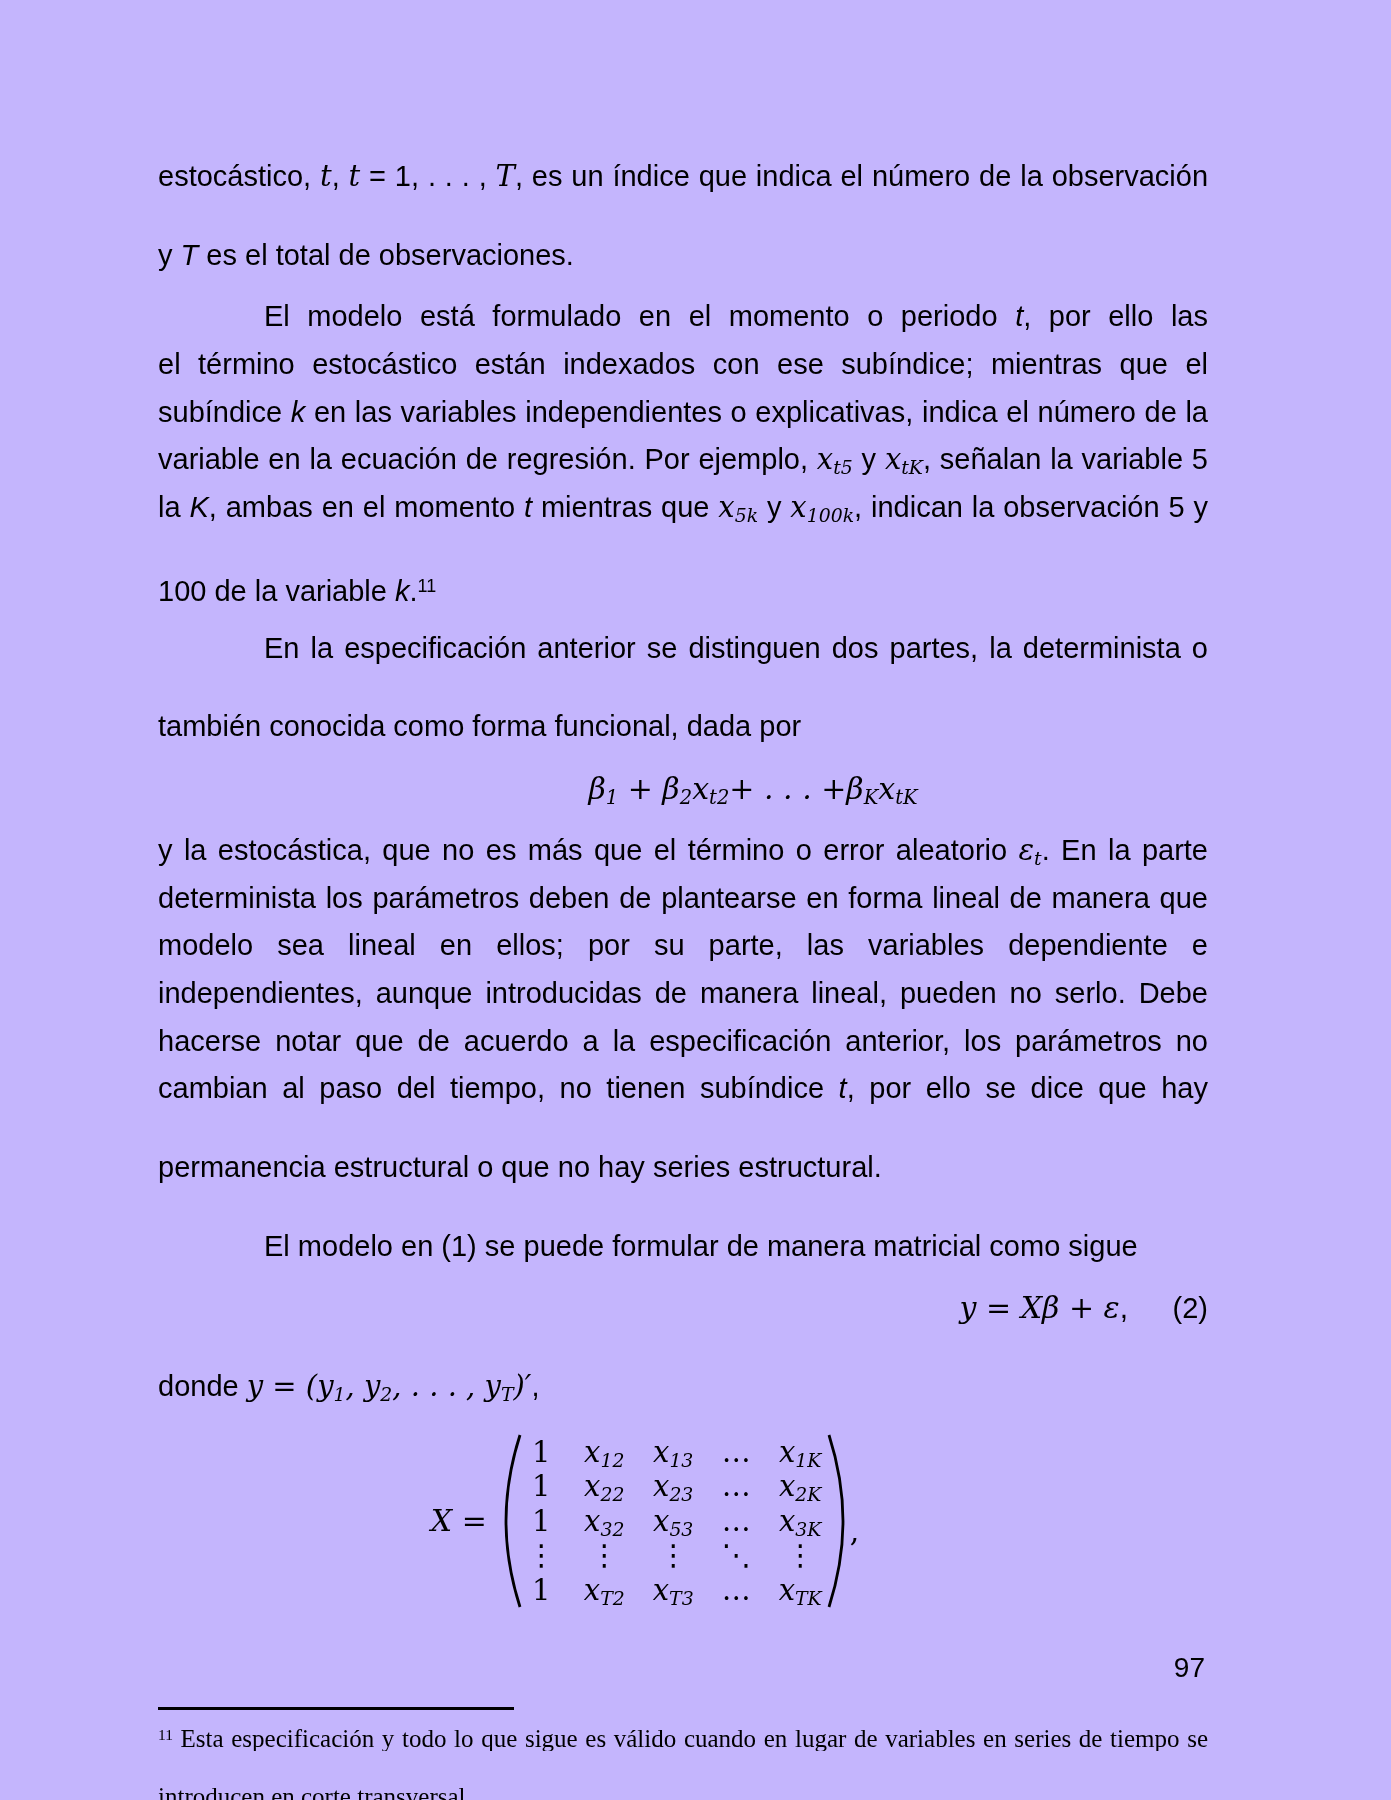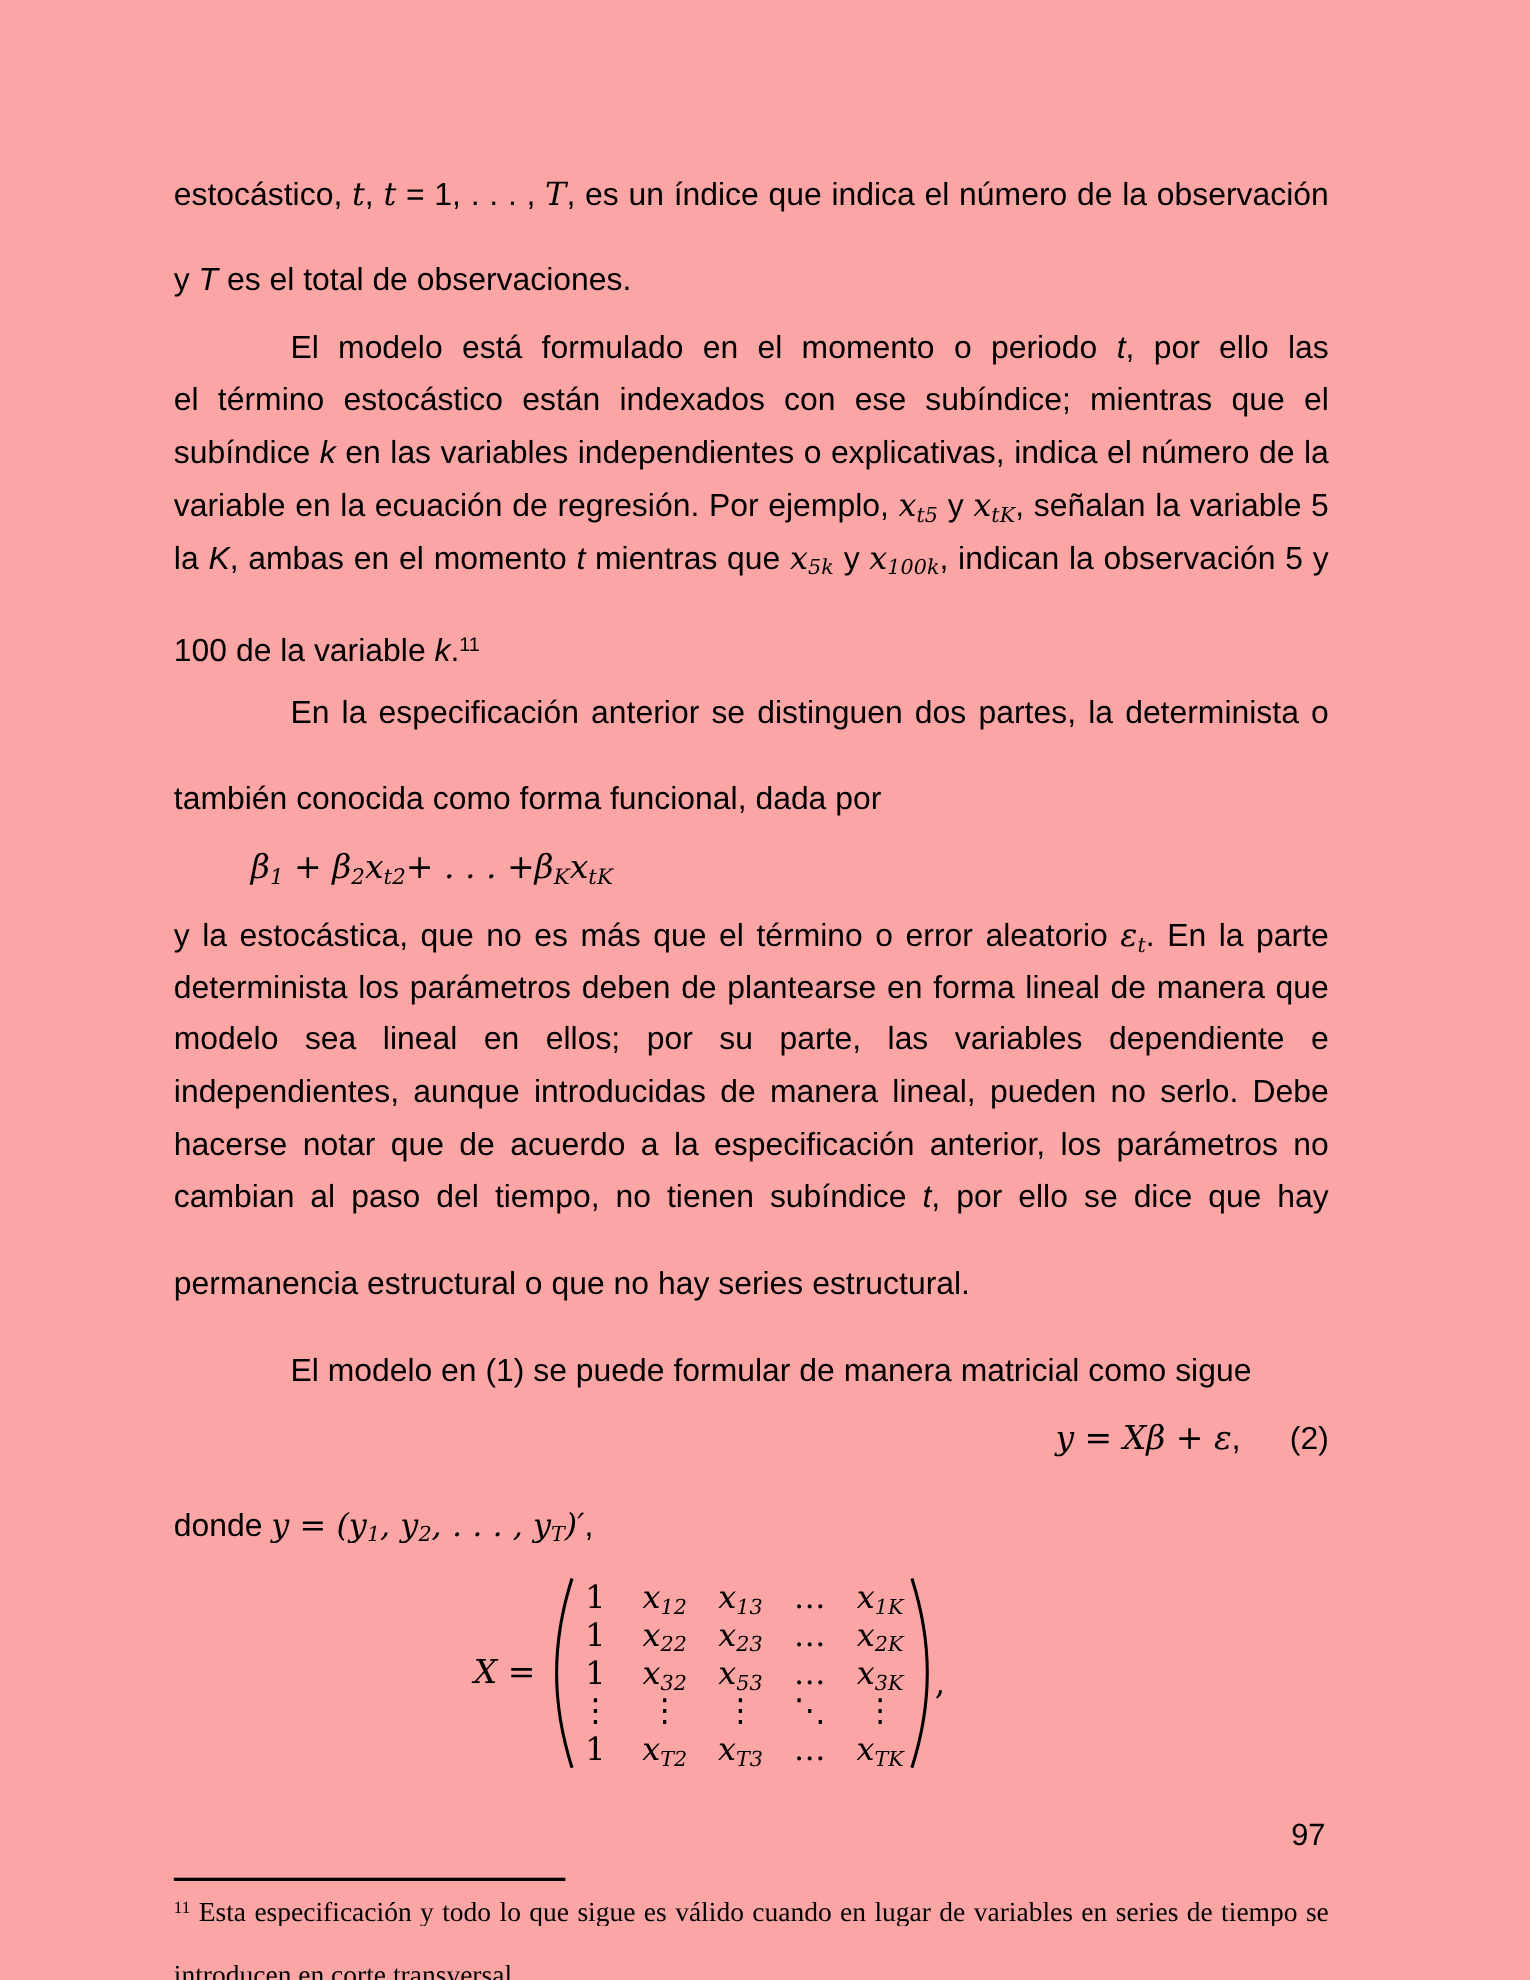--- a/index.html
+++ b/index.html
@@ -14,7 +14,7 @@
     position:relative;
     width:1391px; height:1800px;
     padding:153px 183px 0 158px;
-    background:#fca5a5;
+    background:#c4b5fd;
     overflow:hidden;
   }
   .body-text { font-size:29px; line-height:47.7px; }

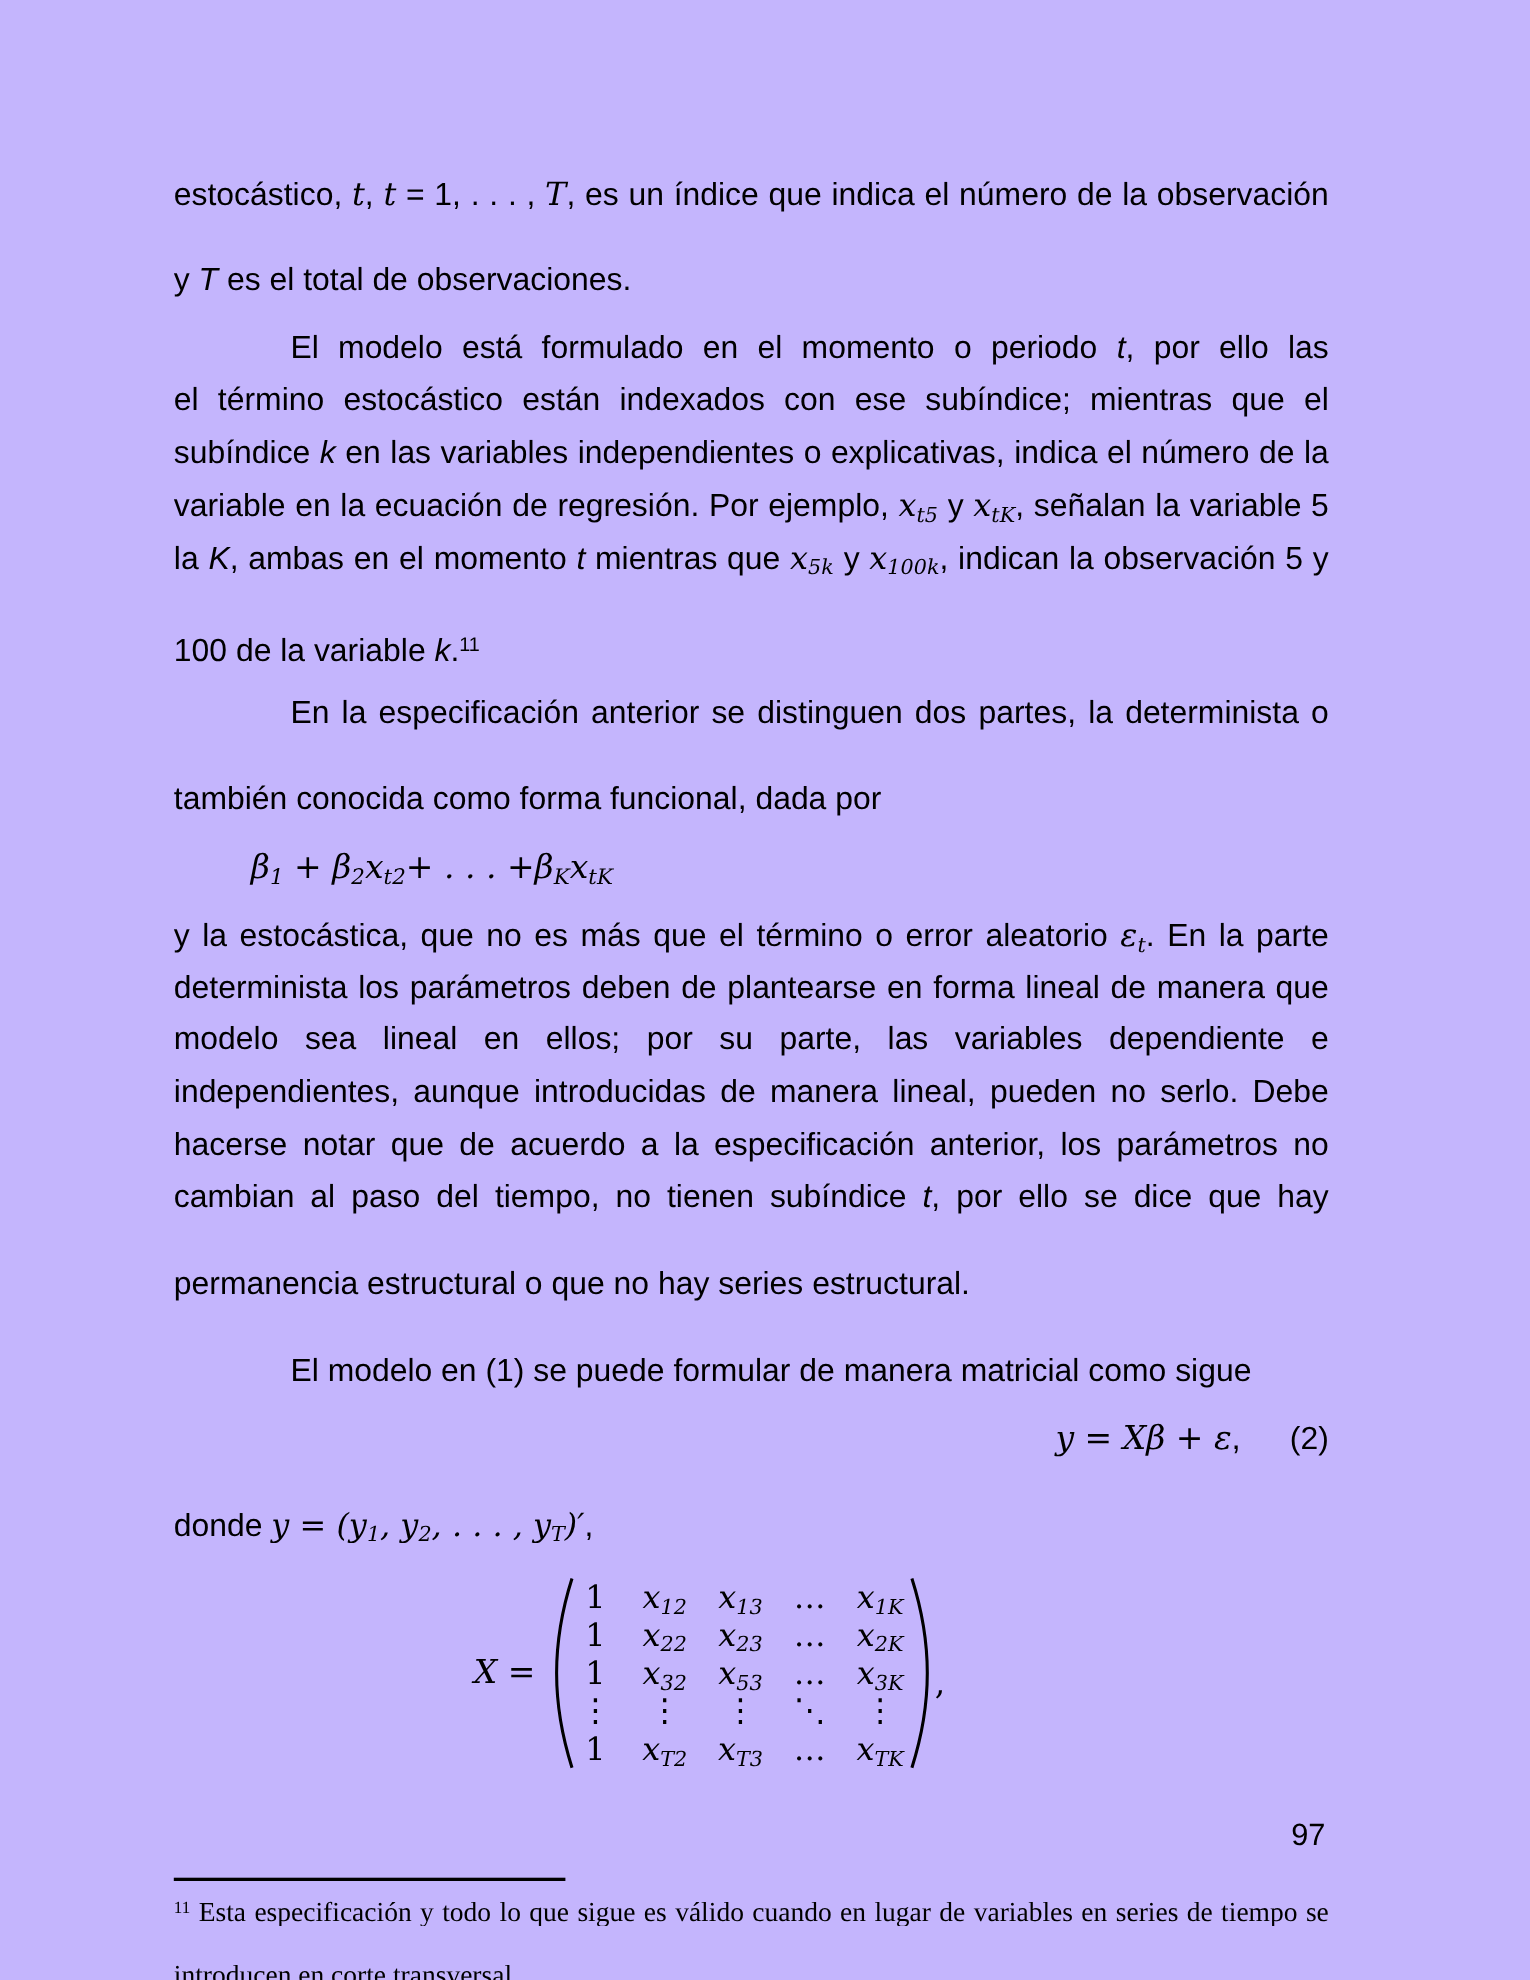--- a/index.html
+++ b/index.html
@@ -31,7 +31,7 @@
   sup { font-size:0.62em; vertical-align:0.5em; }
 
   .formula-row {
-    font-size:30px; height:48px; line-height:48px;
+    text-align:center; font-size:30px; height:48px; line-height:48px;
     margin:0 0 14px 0;
   }
   .formula-row .shift-r { display:inline-block; transform:translateX(70px); }

